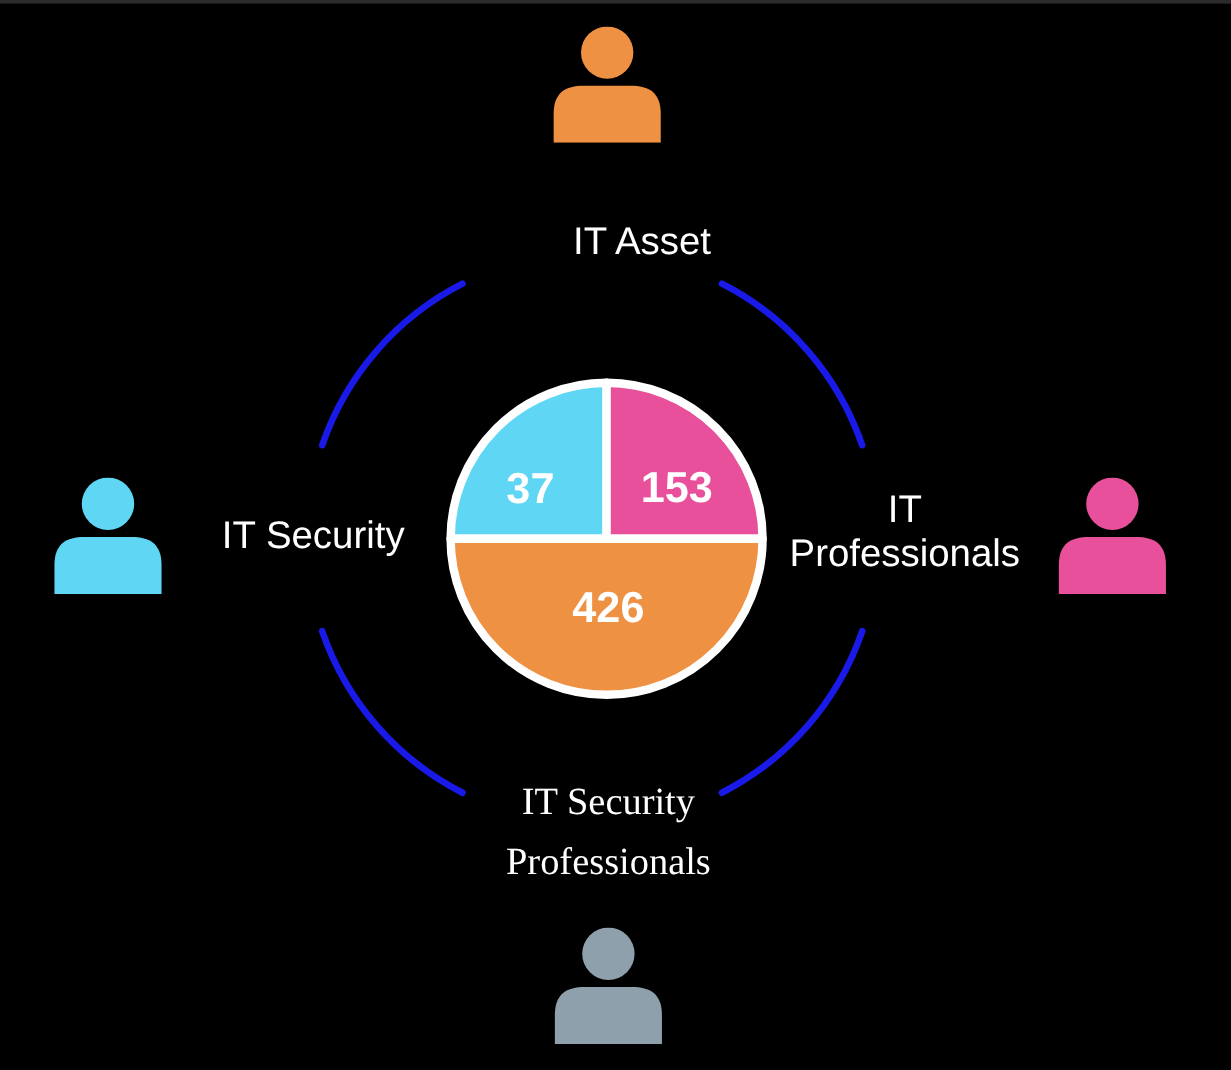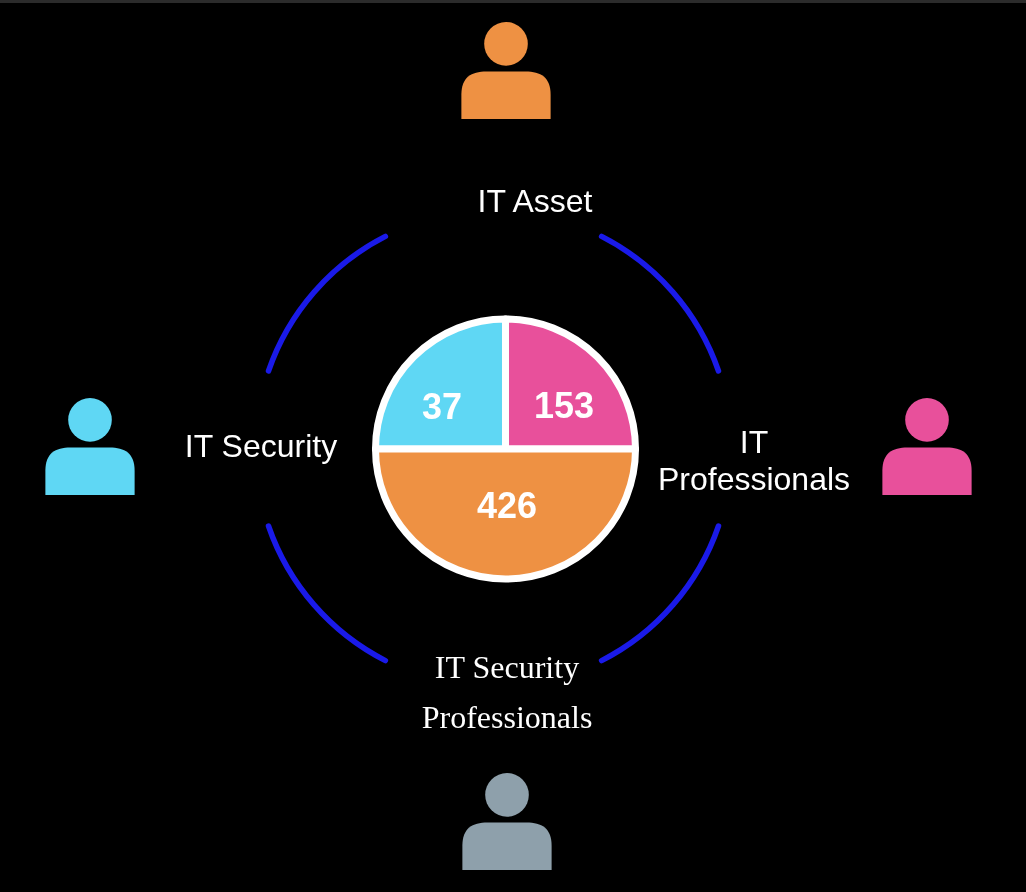--- a/index.html
+++ b/index.html
@@ -63,7 +63,7 @@
     white-space: nowrap;
   }
   .label-top    { left: 507px; top: 201px; line-height: 39px; margin-left: 28px; }
-  .label-right  { left: 754px; top: 443px; line-height: 37px; margin-top: 18px; }
+  .label-right  { left: 754px; top: 443px; line-height: 37px; }
   .label-bottom { left: 507px; top: 692px; line-height: 50px; font-family: Liberation Serif, serif; }
   .label-left   { left: 261px; top: 446px; line-height: 36px; }
 </style>

